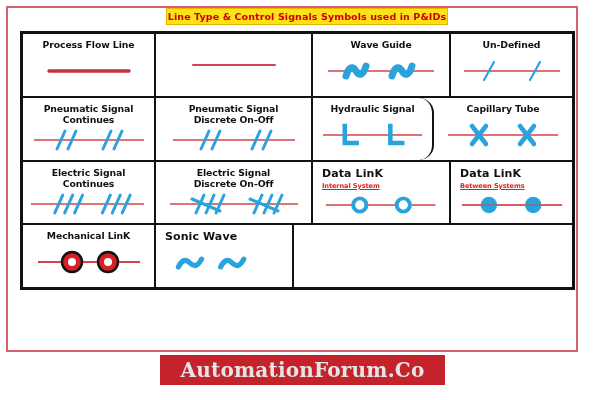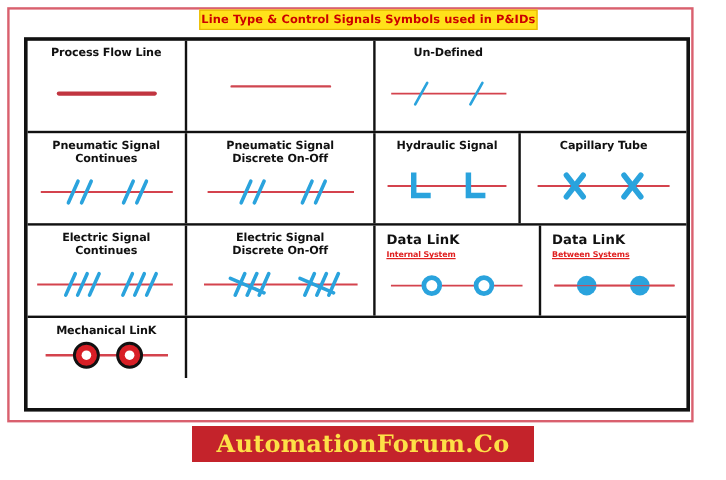--- a/index.html
+++ b/index.html
@@ -28,7 +28,7 @@
 
   
   .tbl{
-    position:absolute;left:20px;top:31px;width:555px;height:312px;
+    position:absolute;left:20px;top:31px;width:555px;height:259px;
     border:3px solid #111;box-sizing:border-box;background:#fff;
     display:flex;flex-direction:column;
   }

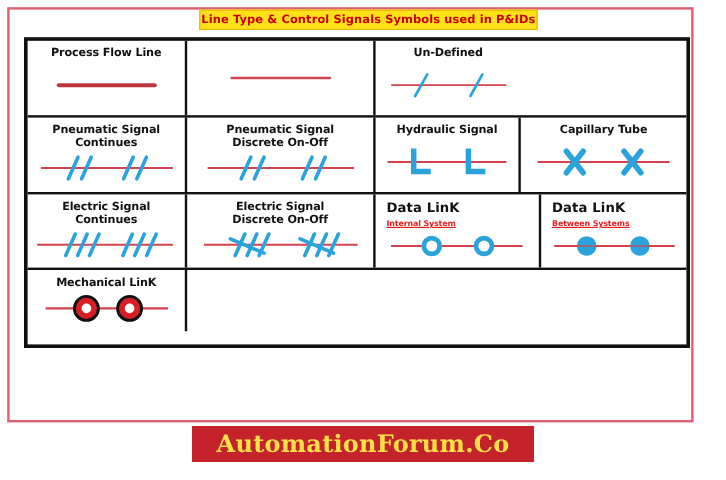--- a/index.html
+++ b/index.html
@@ -102,6 +102,16 @@
           </svg>
         </div>
       </div>
+      <div class="cell c3">
+        <div class="clabel">Wave Guide</div>
+        <div class="sym">
+          <svg width="122" height="28" viewBox="0 0 122 28">
+            <line x1="8" y1="14" x2="114" y2="14" stroke="#d4434d" stroke-width="1.6"></line>
+            <path d="M26 19 C29 9, 33 9, 36 14 C39 19, 43 19, 46 9" stroke="#2aa3dd" stroke-width="7" fill="none" stroke-linecap="round" stroke-linejoin="round"></path>
+            <path d="M72 19 C75 9, 79 9, 82 14 C85 19, 89 19, 92 9" stroke="#2aa3dd" stroke-width="7" fill="none" stroke-linecap="round" stroke-linejoin="round"></path>
+          </svg>
+        </div>
+      </div>
       <div class="cell c4">
         <div class="clabel">Un-Defined</div>
         <div class="sym">

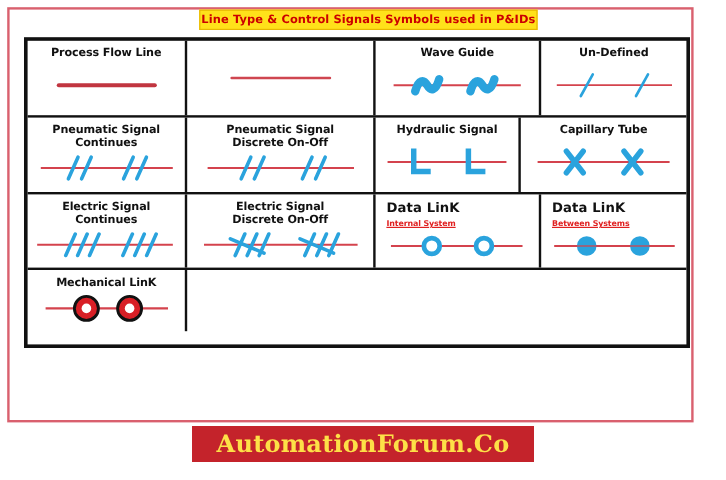--- a/index.html
+++ b/index.html
@@ -43,7 +43,7 @@
   .c1{width:133px;}
   .c2{width:157px;}
   .c3{width:138px;}
-  .c4{width:121px;}
+  .c4{width:121px;border-radius:15px;}
 
   .cell.left-al{align-items:flex-start;padding-left:9px;justify-content:center;}
 

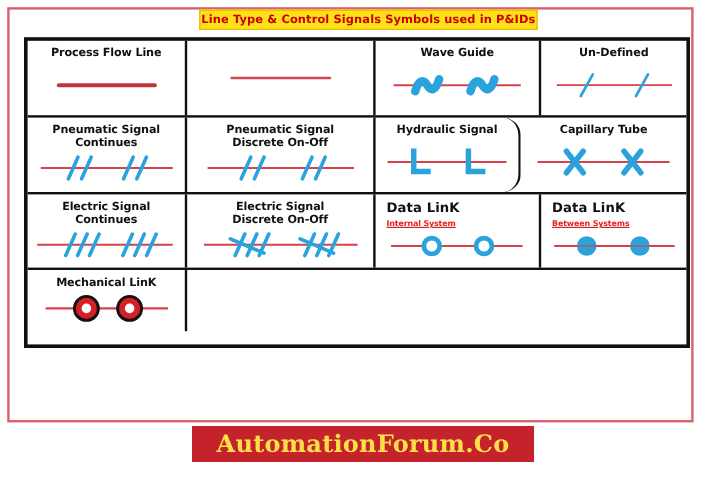--- a/index.html
+++ b/index.html
@@ -33,7 +33,7 @@
     display:flex;flex-direction:column;
   }
   .trow{display:flex;flex:1 1 0;border-bottom:2px solid #111;min-height:0;}
-  .trow:last-child{border-bottom:none;flex-direction:column;}
+  .trow:last-child{border-bottom:none;}
   .cell{
     flex:0 0 auto;border-right:2px solid #111;box-sizing:border-box;
     position:relative;padding:5px 6px 4px;display:flex;flex-direction:column;

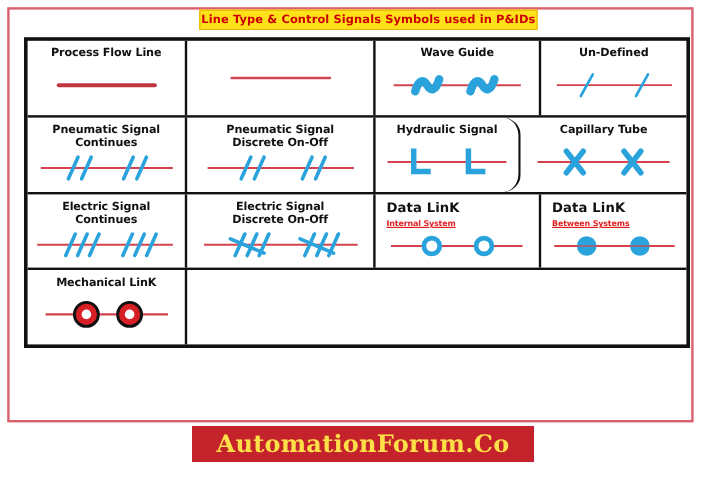--- a/index.html
+++ b/index.html
@@ -258,6 +258,15 @@
           </svg>
         </div>
       </div>
+      <div class="cell c3 left-al">
+        <div class="clabel">Sonic Wave</div>
+        <div class="sym">
+          <svg width="126" height="30" viewBox="0 0 126 30">
+            <path d="M14 19 C18 11, 22 11, 26 15 C30 19, 34 19, 38 11" stroke="#2aa3dd" stroke-width="5.5" fill="none" stroke-linecap="round" stroke-linejoin="round"></path>
+            <path d="M58 19 C62 11, 66 11, 70 15 C74 19, 78 19, 82 11" stroke="#2aa3dd" stroke-width="5.5" fill="none" stroke-linecap="round" stroke-linejoin="round"></path>
+          </svg>
+        </div>
+      </div>
       <div class="cell c4">
         <div class="clabel"></div>
         <div class="sym"></div>

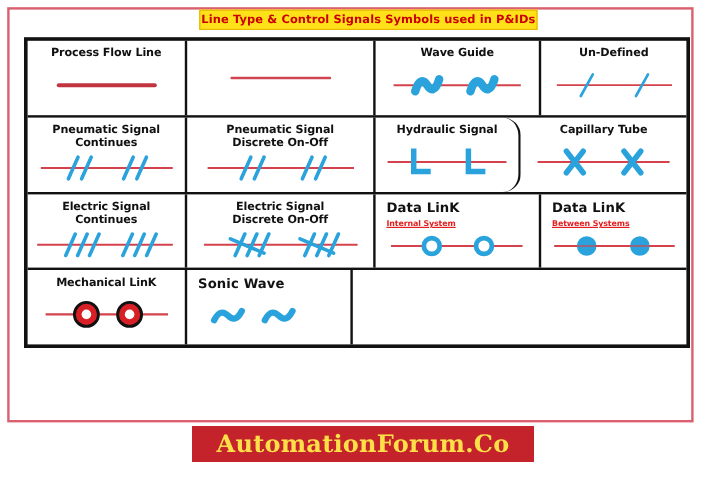--- a/index.html
+++ b/index.html
@@ -69,7 +69,7 @@
   .logo{
     position:absolute;left:160px;top:355px;width:285px;height:30px;
     background:#c4232b;display:flex;align-items:center;justify-content:center;
-    color:#fde047;font-family:"DejaVu Serif","Liberation Serif",serif;
+    color:#e5e5e5;font-family:"DejaVu Serif","Liberation Serif",serif;
     font-size:20px;font-weight:bold;letter-spacing:.2px;white-space:nowrap;
   }
 </style>

